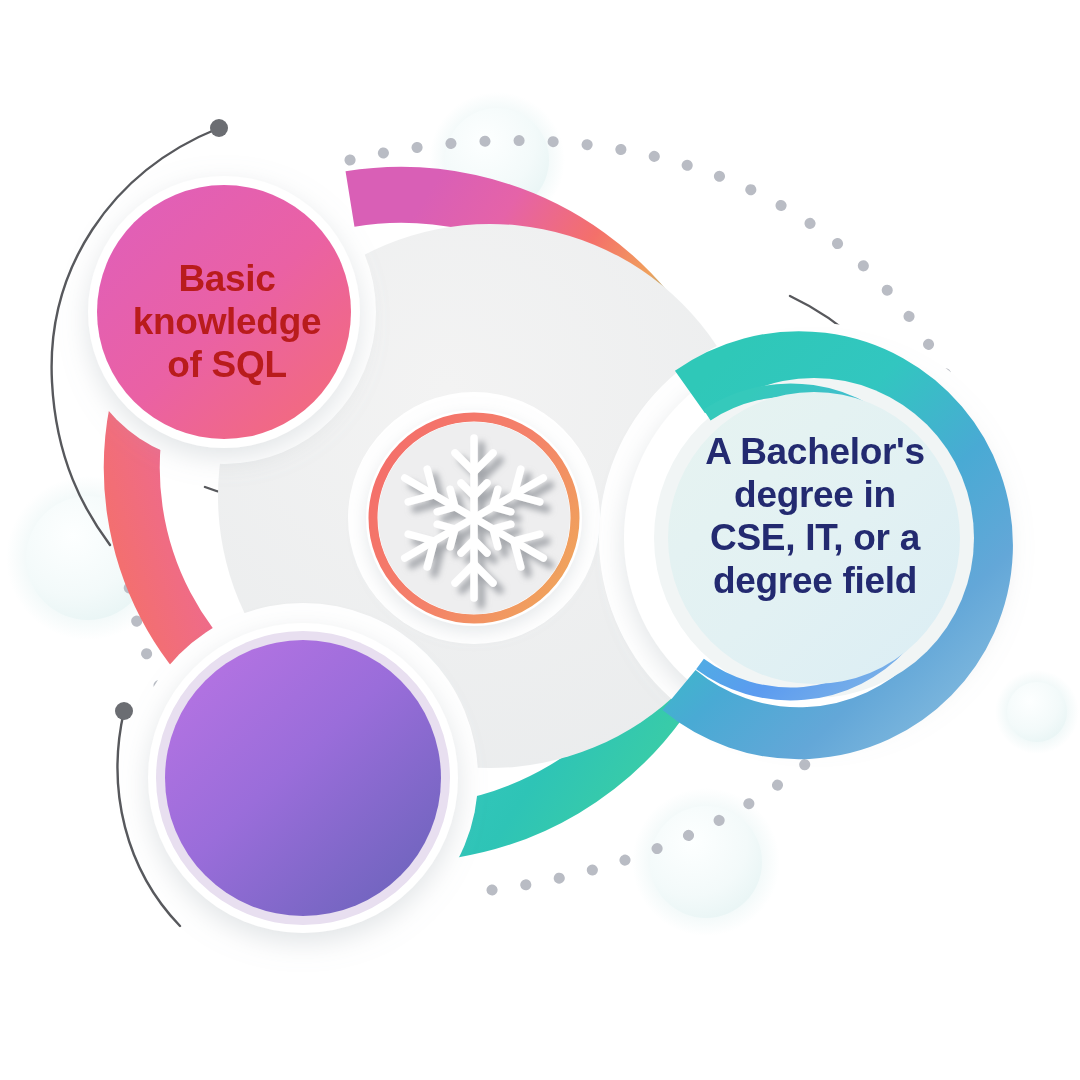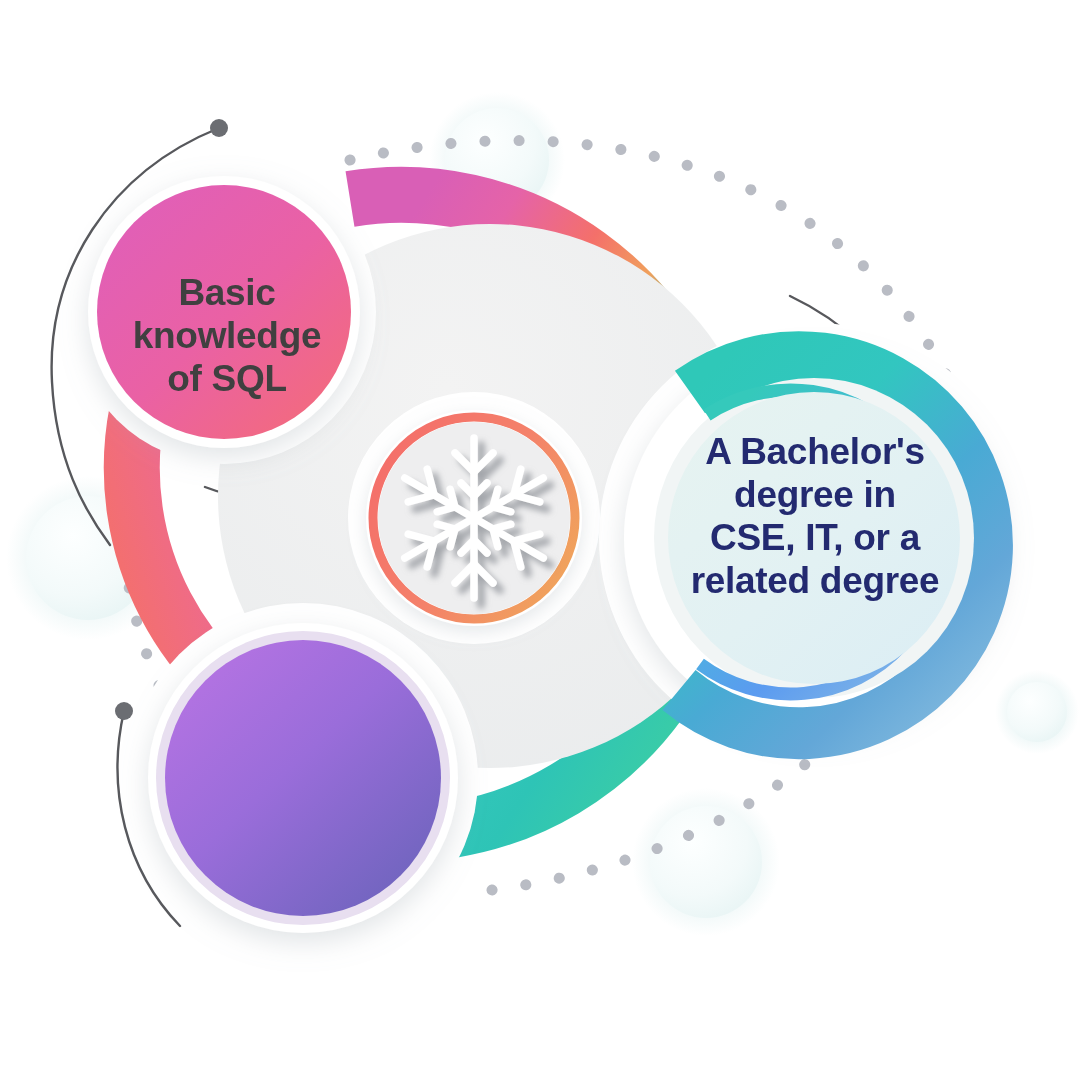--- a/index.html
+++ b/index.html
@@ -32,8 +32,8 @@
     pointer-events:none;
   }
   #label-sql {
-    left:108px; top:224px; width:238px; height:225px;
-    font-size:37px; color:#404040;
+    left:108px; top:210px; width:238px; height:225px;
+    font-size:37px; color:#b91c1c;
   }
   #label-degree {
     left:672px; top:408px; width:286px; height:218px;

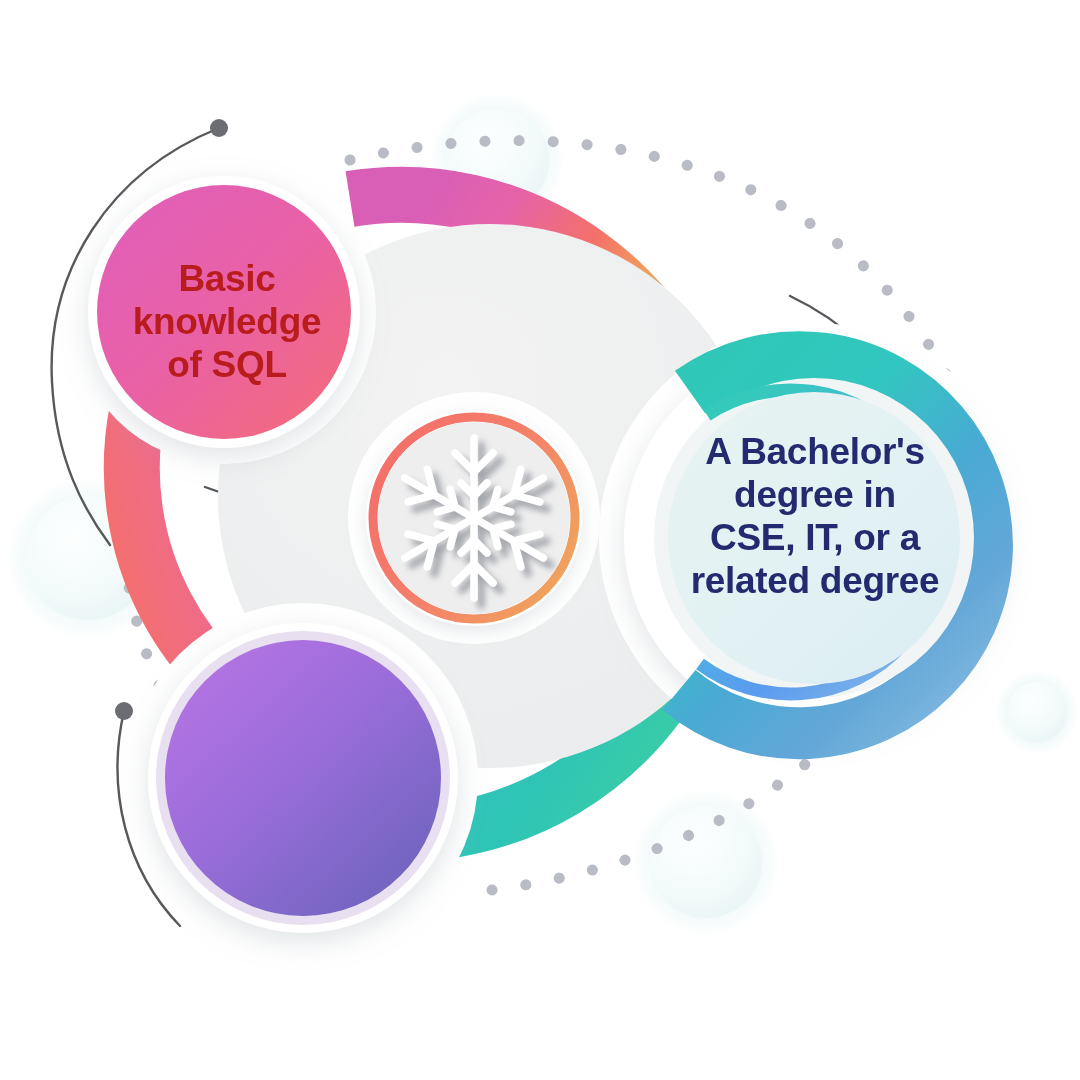--- a/index.html
+++ b/index.html
@@ -278,7 +278,7 @@
   <div class="node-label" id="label-degree">A Bachelor's
 degree in
 CSE, IT, or a
-related degree</div>
+degree field</div>
 
 
 </div>

